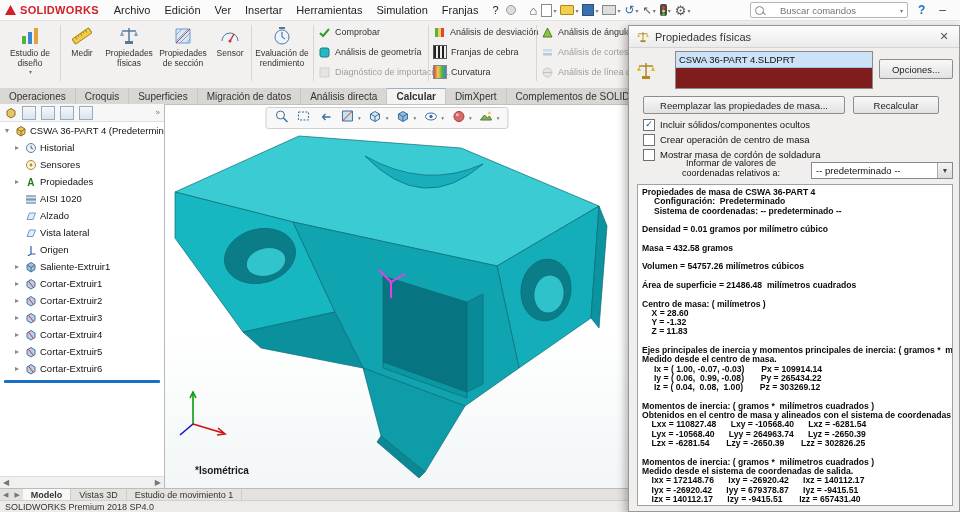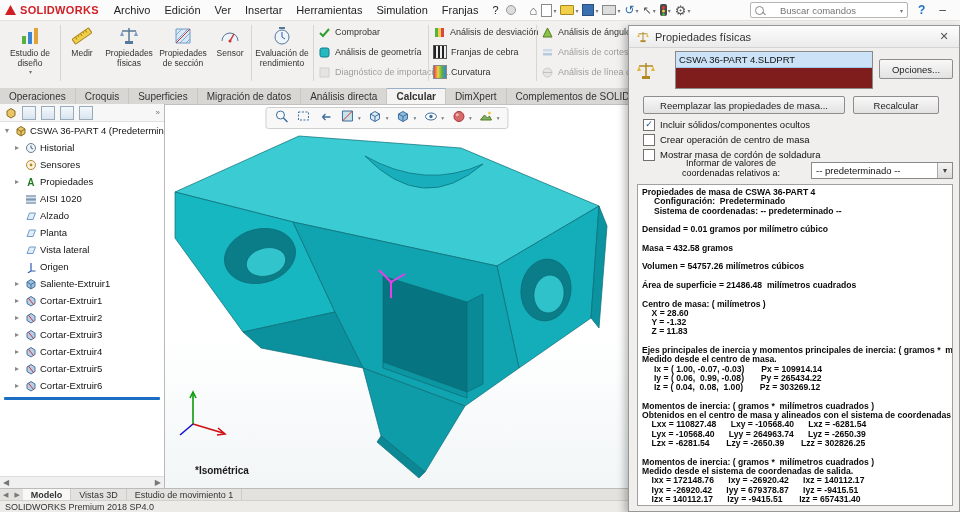--- a/index.html
+++ b/index.html
@@ -472,15 +472,6 @@
             <polygon points="2,9.5 4.5,3 10.5,3 8,9.5" fill="rgba(180,210,240,.4)" stroke="#6f9cc9"></polygon>
           </svg>
         </span>
-      <span>Planta</span>
-    </div>
-    <div class="trow ind">
-      <span class="tw"></span>
-      <span class="tic">
-          <svg width="12" height="12" viewBox="0 0 12 12">
-            <polygon points="2,9.5 4.5,3 10.5,3 8,9.5" fill="rgba(180,210,240,.4)" stroke="#6f9cc9"></polygon>
-          </svg>
-        </span>
       <span>Vista lateral</span>
     </div>
     <div class="trow ind">

